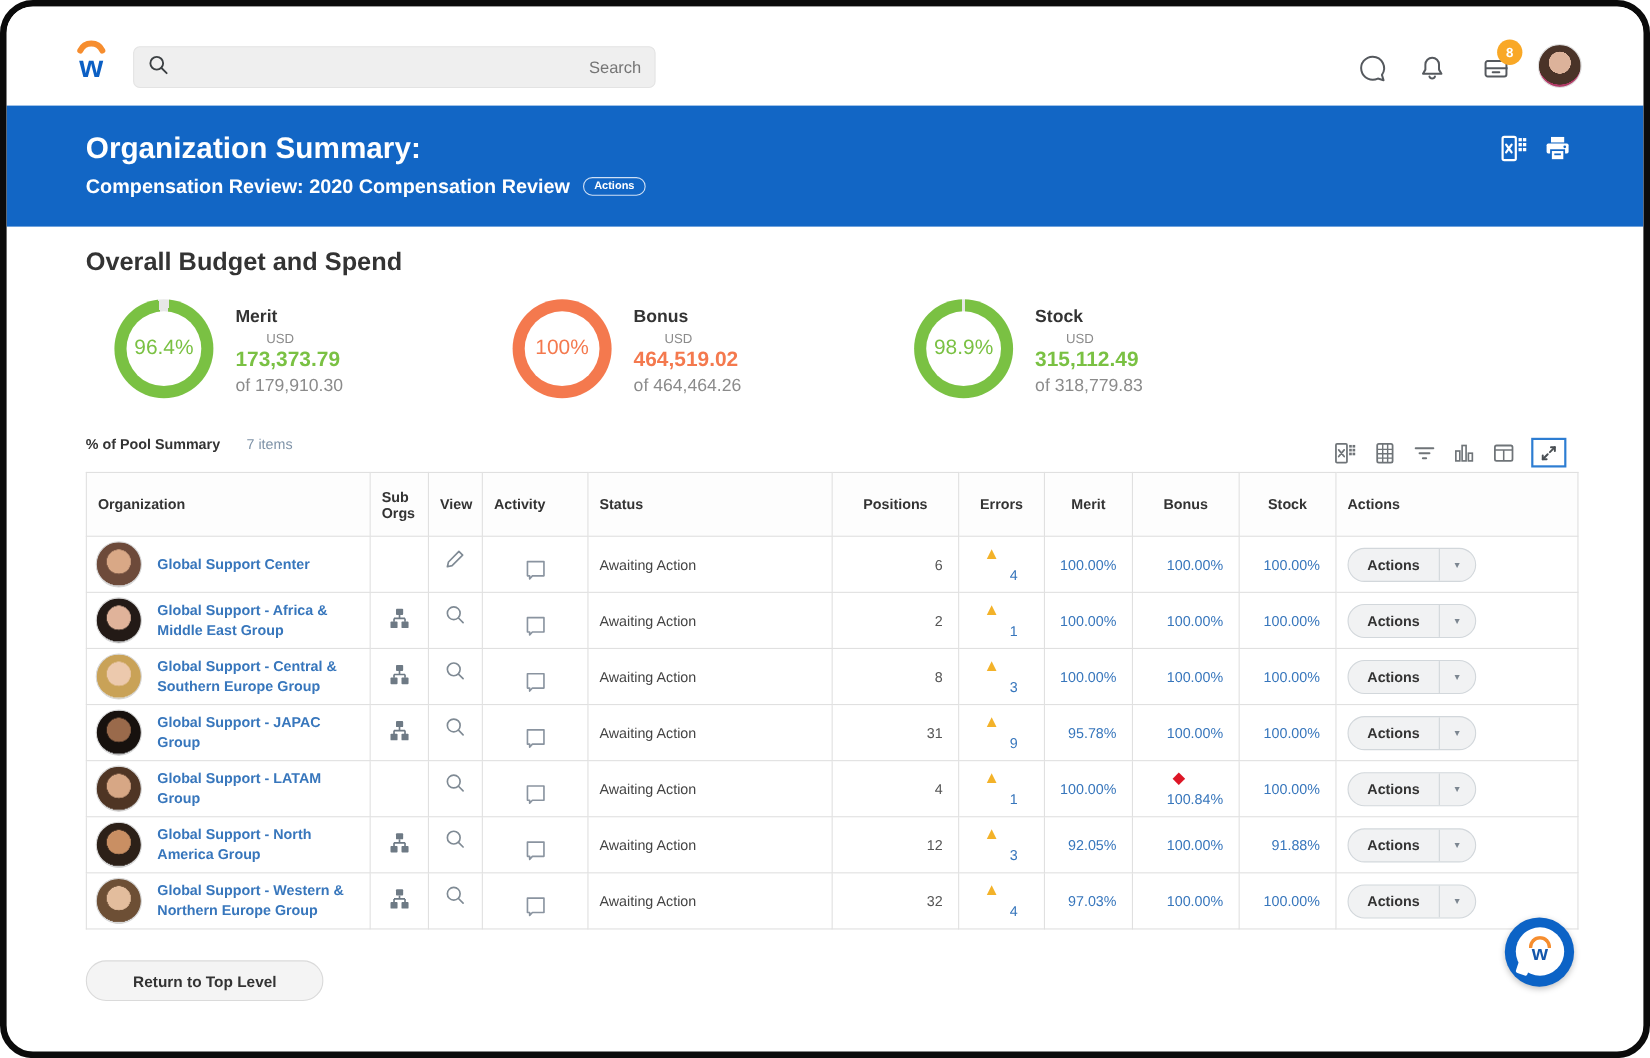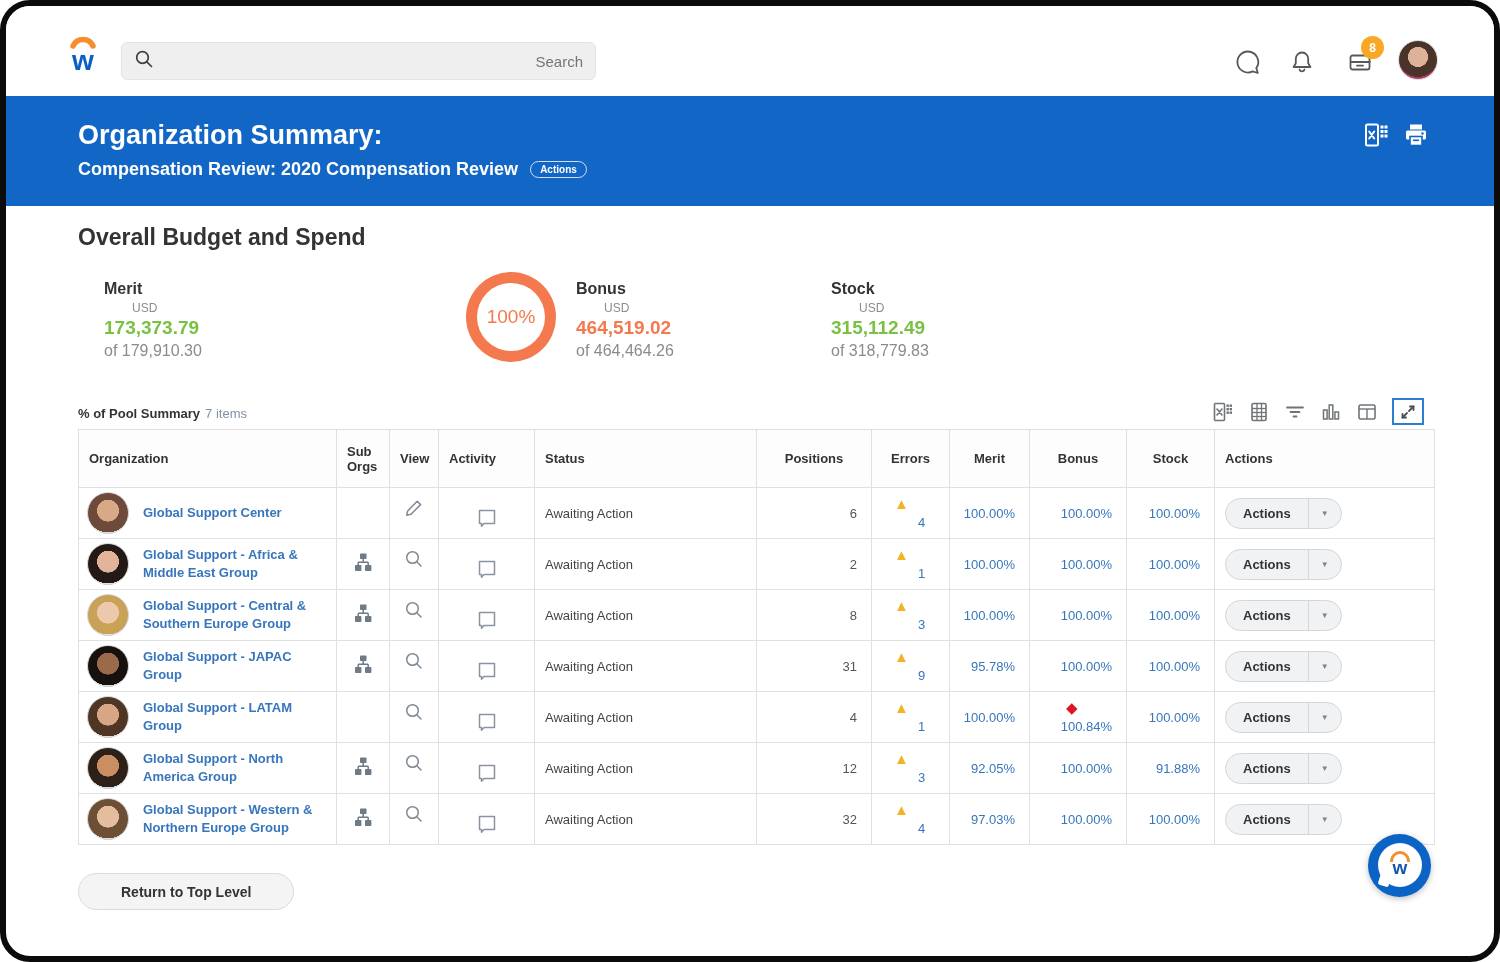--- a/index.html
+++ b/index.html
@@ -179,6 +179,9 @@
   <div class="section-title">Overall Budget and Spend</div>
 
   <div class="stat" id="stat0">
+    <div class="donut" style="background: conic-gradient(from -6.48deg, rgb(231, 231, 231) 0deg, rgb(231, 231, 231) 12.96deg, rgb(122, 193, 67) 12.96deg, rgb(122, 193, 67) 360deg);">
+        <span class="donut-pct" style="color: rgb(122, 193, 67);">96.4%</span>
+      </div>
     <div class="stat-text">
       <div class="stat-name">Merit</div>
       <div class="stat-usd">USD</div>

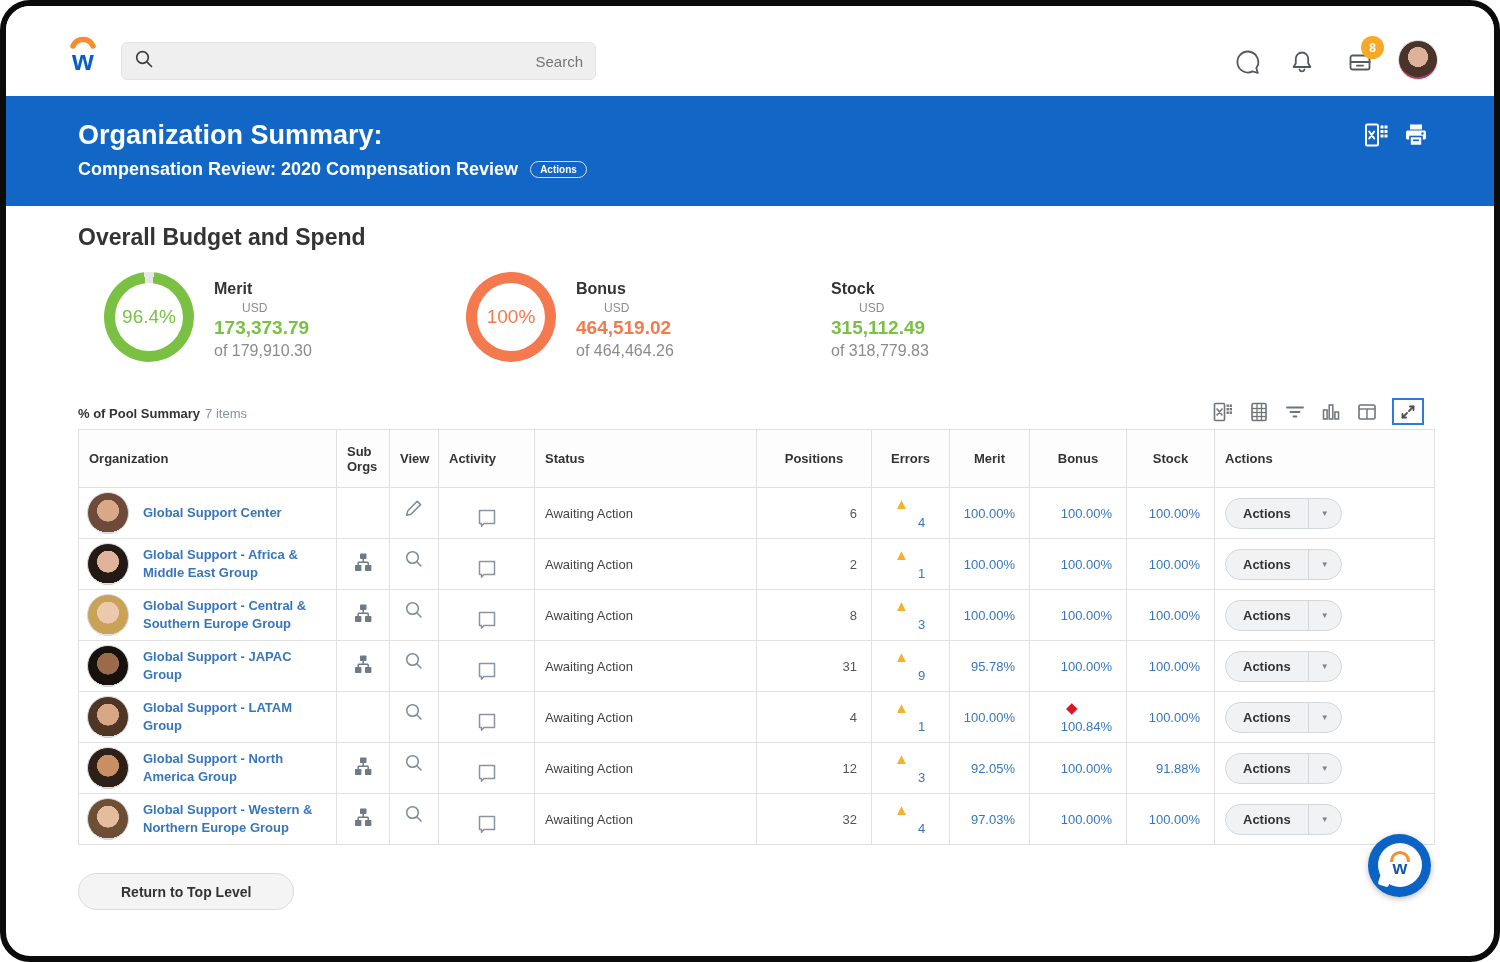--- a/index.html
+++ b/index.html
@@ -201,6 +201,9 @@
     </div>
   </div>
   <div class="stat" id="stat2">
+    <div class="donut" style="background: conic-gradient(from -1.98deg, rgb(231, 231, 231) 0deg, rgb(231, 231, 231) 3.96deg, rgb(122, 193, 67) 3.96deg, rgb(122, 193, 67) 360deg);">
+        <span class="donut-pct" style="color: rgb(122, 193, 67);">98.9%</span>
+      </div>
     <div class="stat-text">
       <div class="stat-name">Stock</div>
       <div class="stat-usd">USD</div>

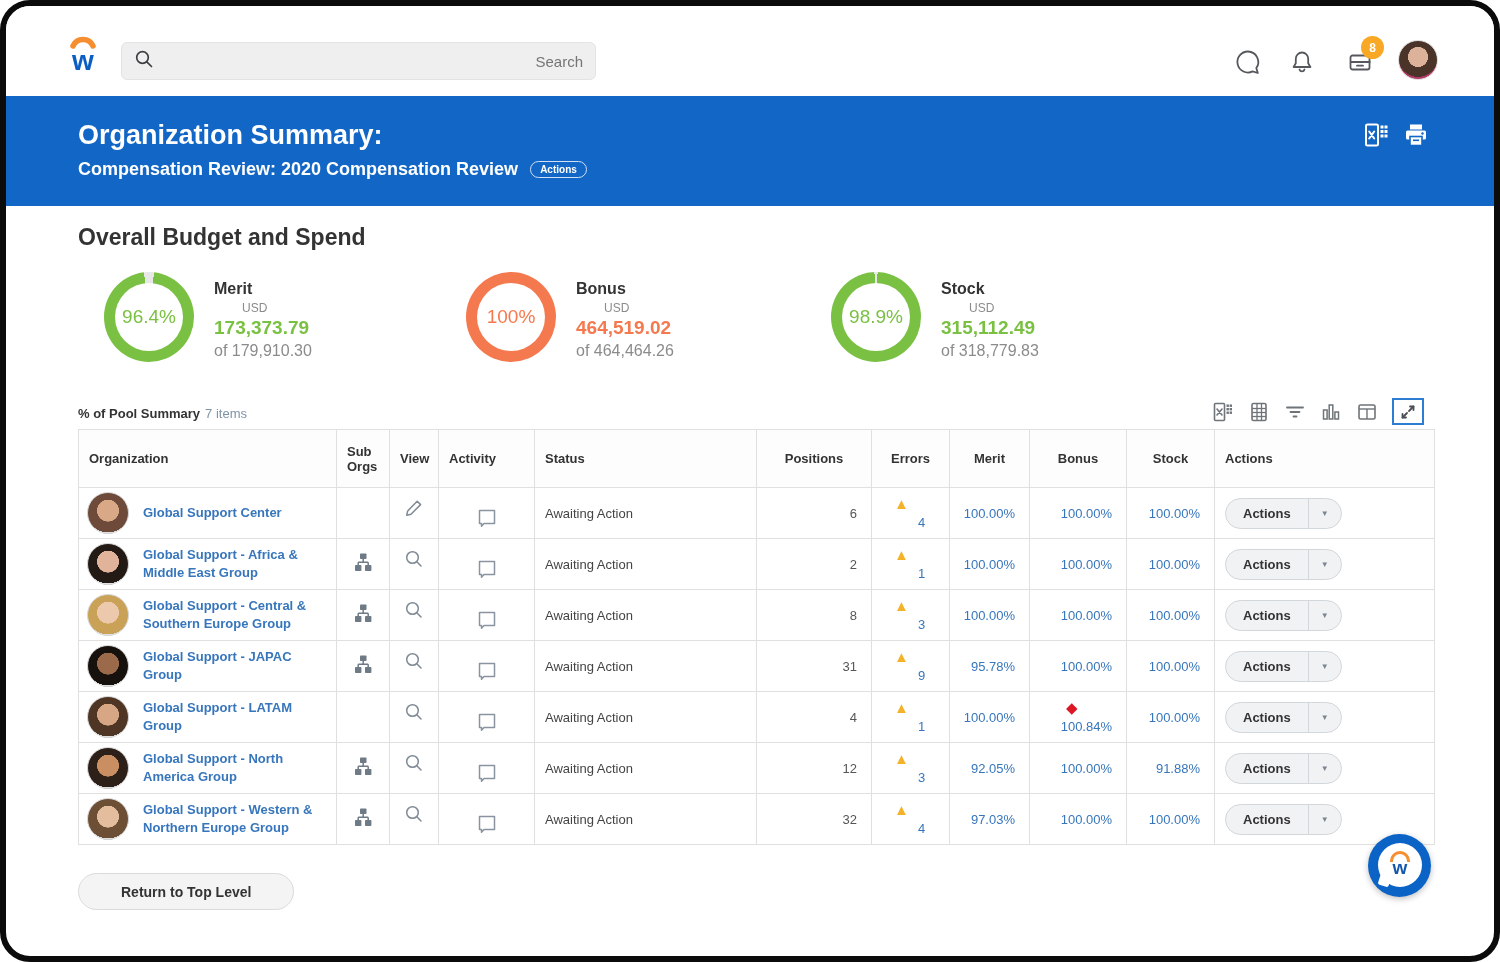--- a/index.html
+++ b/index.html
@@ -48,7 +48,7 @@
   .stat-of { font-size:16px; color:#8b8b8b; margin-top:3px; }
 
   
-  .pool-head { position:absolute; left:72px; top:400px; display:flex; align-items:flex-end; gap:5px; }
+  .pool-head { position:absolute; left:72px; top:390px; display:flex; align-items:flex-end; gap:24px; }
   .pool-title { font-size:13px; font-weight:bold; color:#333; }
   .pool-count { font-size:13px; color:#7f93a8; }
   .tbl-toolbar { position:absolute; top:392px; right:70px; display:flex; align-items:center; gap:14px; }

